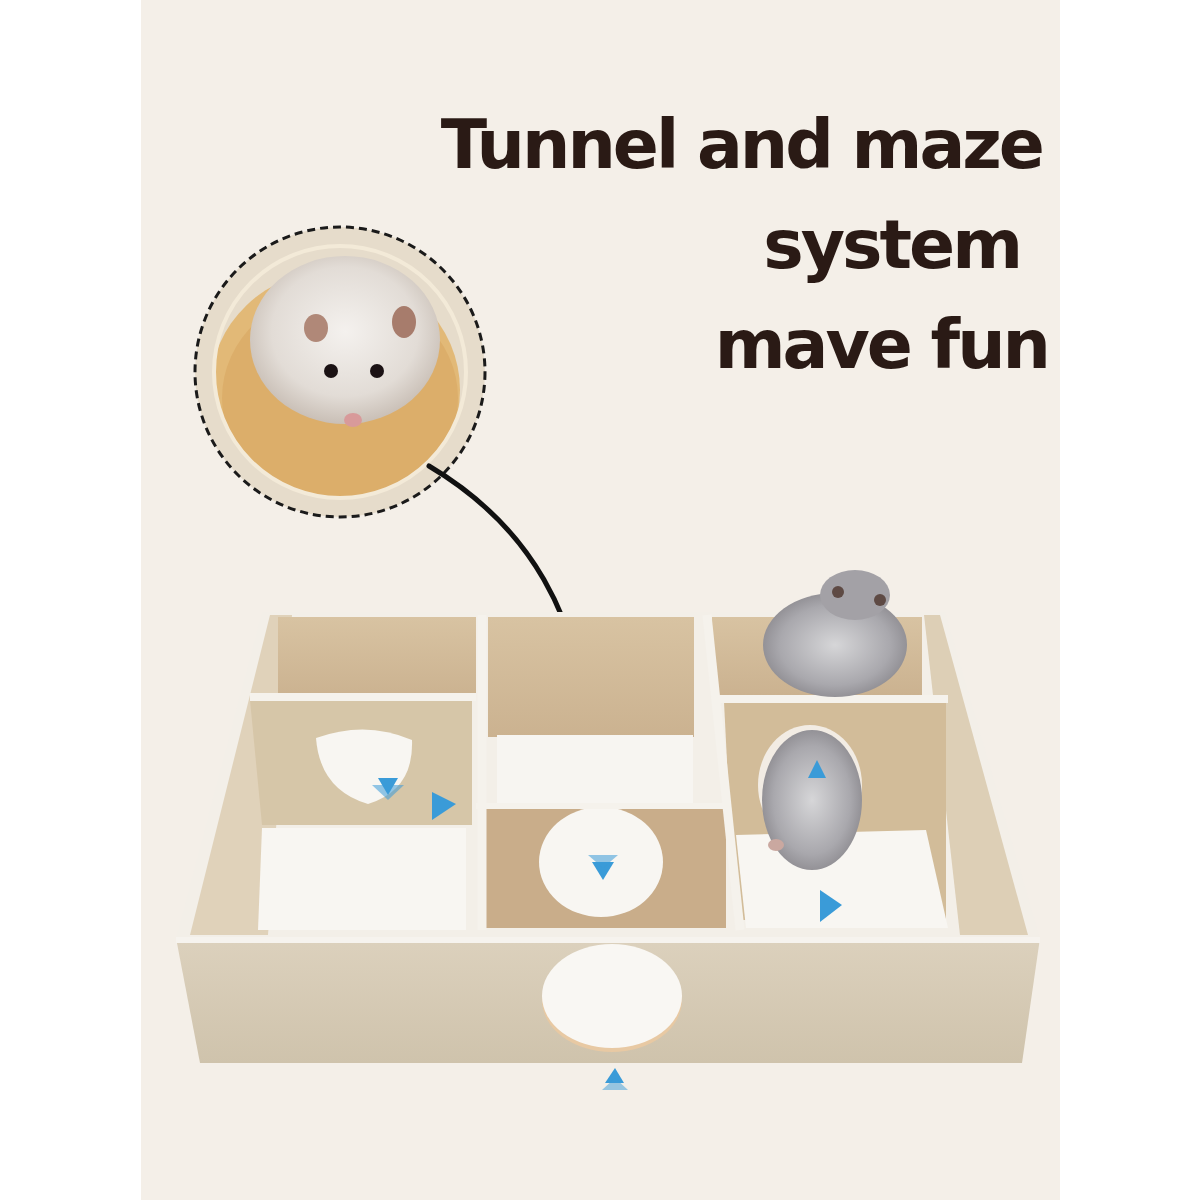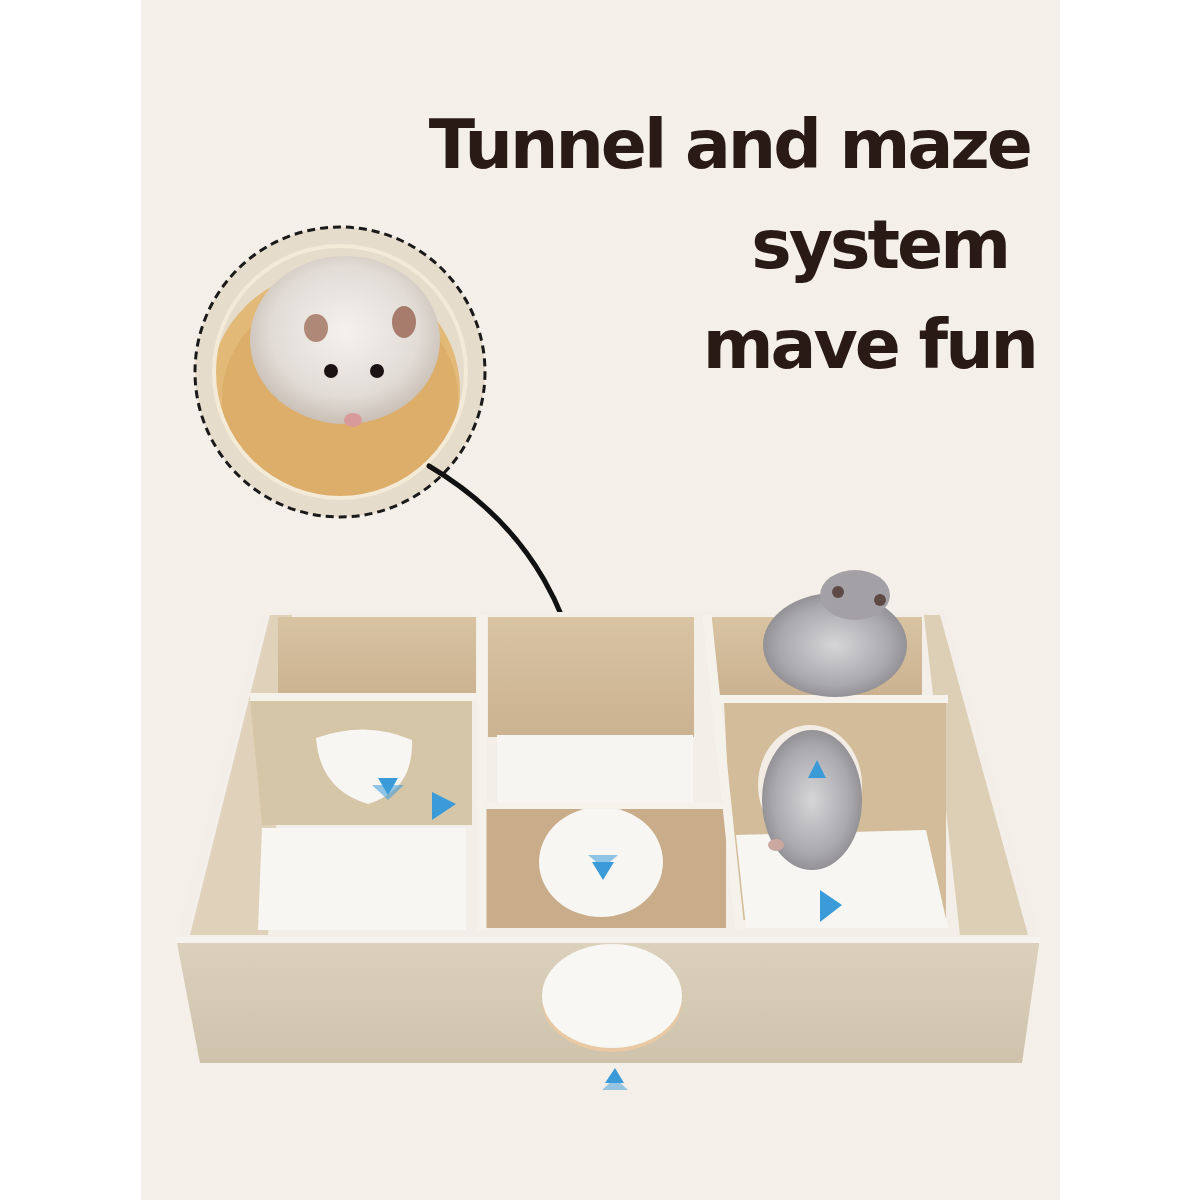--- a/index.html
+++ b/index.html
@@ -5,7 +5,7 @@
   html, body { margin:0; padding:0; }
   body { width:1200px; height:1200px; background:#ffffff; position:relative; overflow:hidden; font-family:"DejaVu Sans", sans-serif; }
   .panel { position:absolute; left:141px; top:0; width:919px; height:1200px; background:#f4efe8; }
-  .headline { position:absolute; right:178px; top:95px; text-align:right; color:#2a1a15; font-family:"DejaVu Sans", sans-serif; font-weight:bold; line-height:100px; letter-spacing:-3px; }
+  .headline { position:absolute; right:166px; top:95px; text-align:right; color:#2a1a15; font-family:"DejaVu Sans", sans-serif; font-weight:bold; line-height:100px; letter-spacing:-3px; }
   .headline .l1 { font-size:68px; display:block; margin-right:-8px; }
   .headline .l2 { font-size:68px; display:block; margin-right:14px;text-align:right; }
   .headline .l3 { font-size:68px; display:block; margin-right:-14px; }

